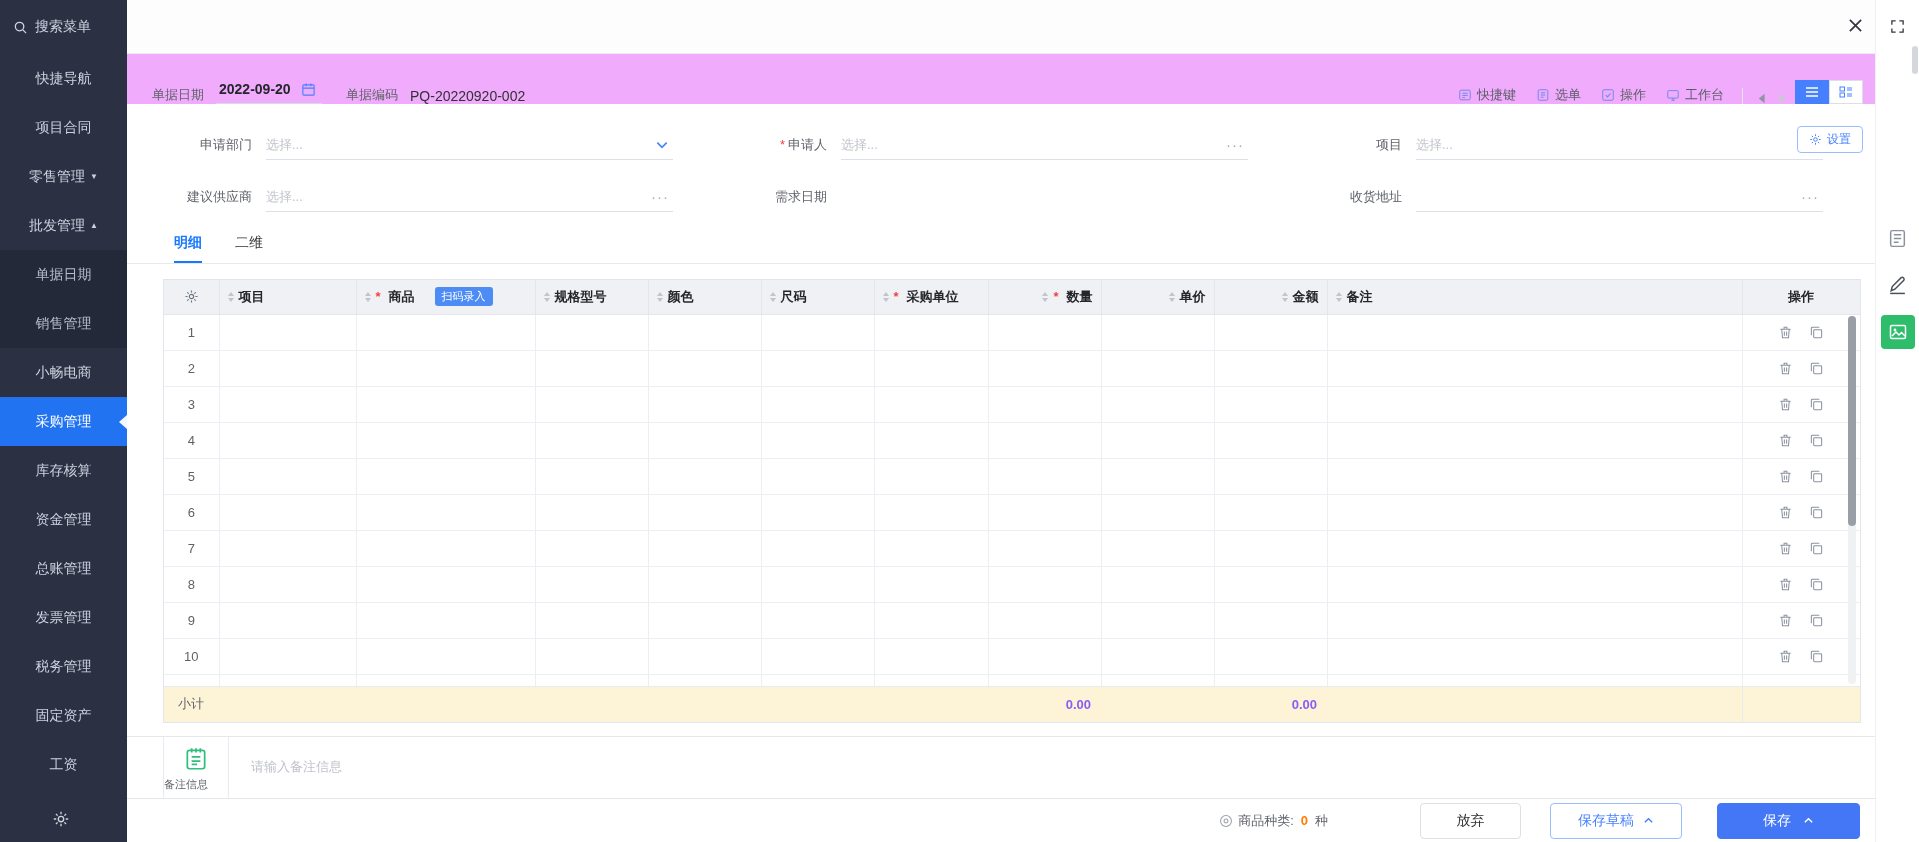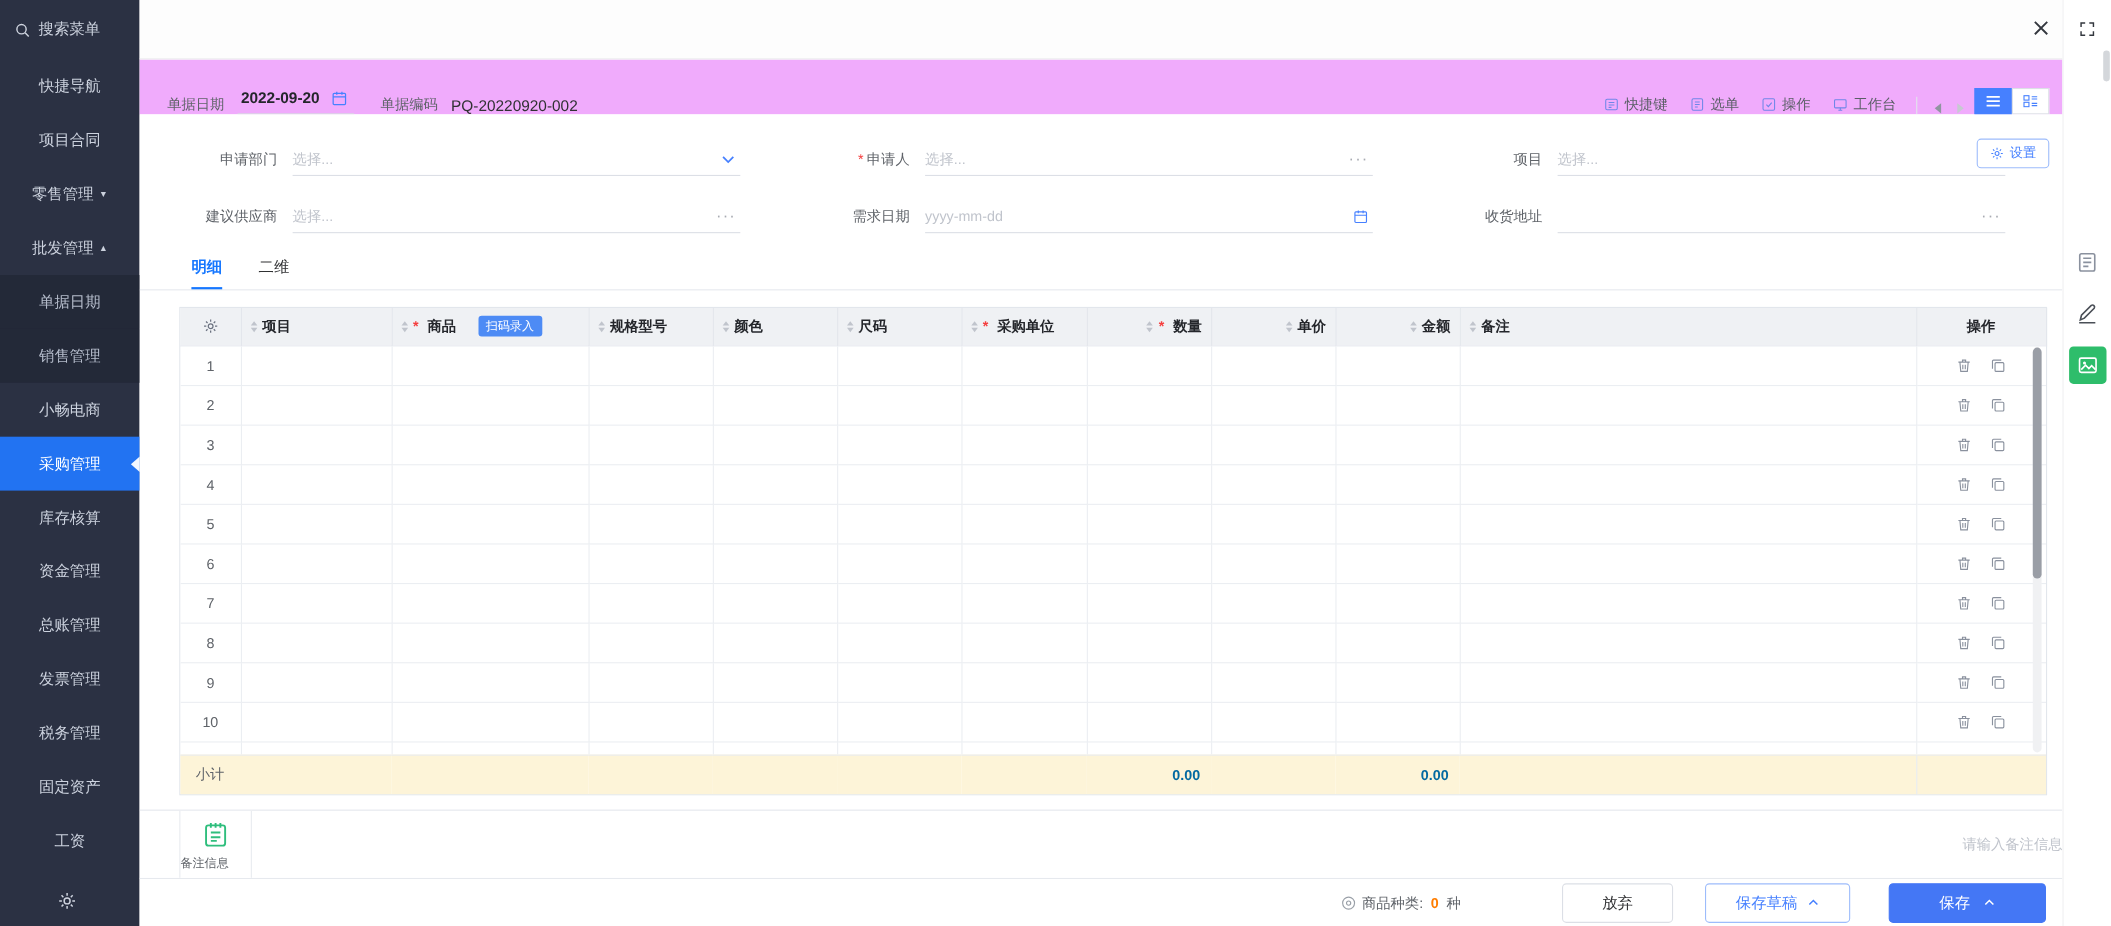--- a/index.html
+++ b/index.html
@@ -338,15 +338,6 @@
             </div>
             <div class="f-group">
               <div class="f-label">需求日期</div>
-              <div class="f-input">
-                <span class="f-ph">yyyy-mm-dd</span>
-                <span class="f-suffix blue">
-                  <svg viewBox="0 0 16 16">
-                    <rect x="2" y="3" width="12" height="11" rx="1" stroke="currentColor" fill="none" stroke-width="1.2"></rect>
-                    <path d="M2 6.5h12M5.5 1.5v3M10.5 1.5v3" stroke="currentColor" stroke-width="1.2" fill="none"></path>
-                  </svg>
-                </span>
-              </div>
             </div>
             <div class="f-group">
               <div class="f-label">收货地址</div>

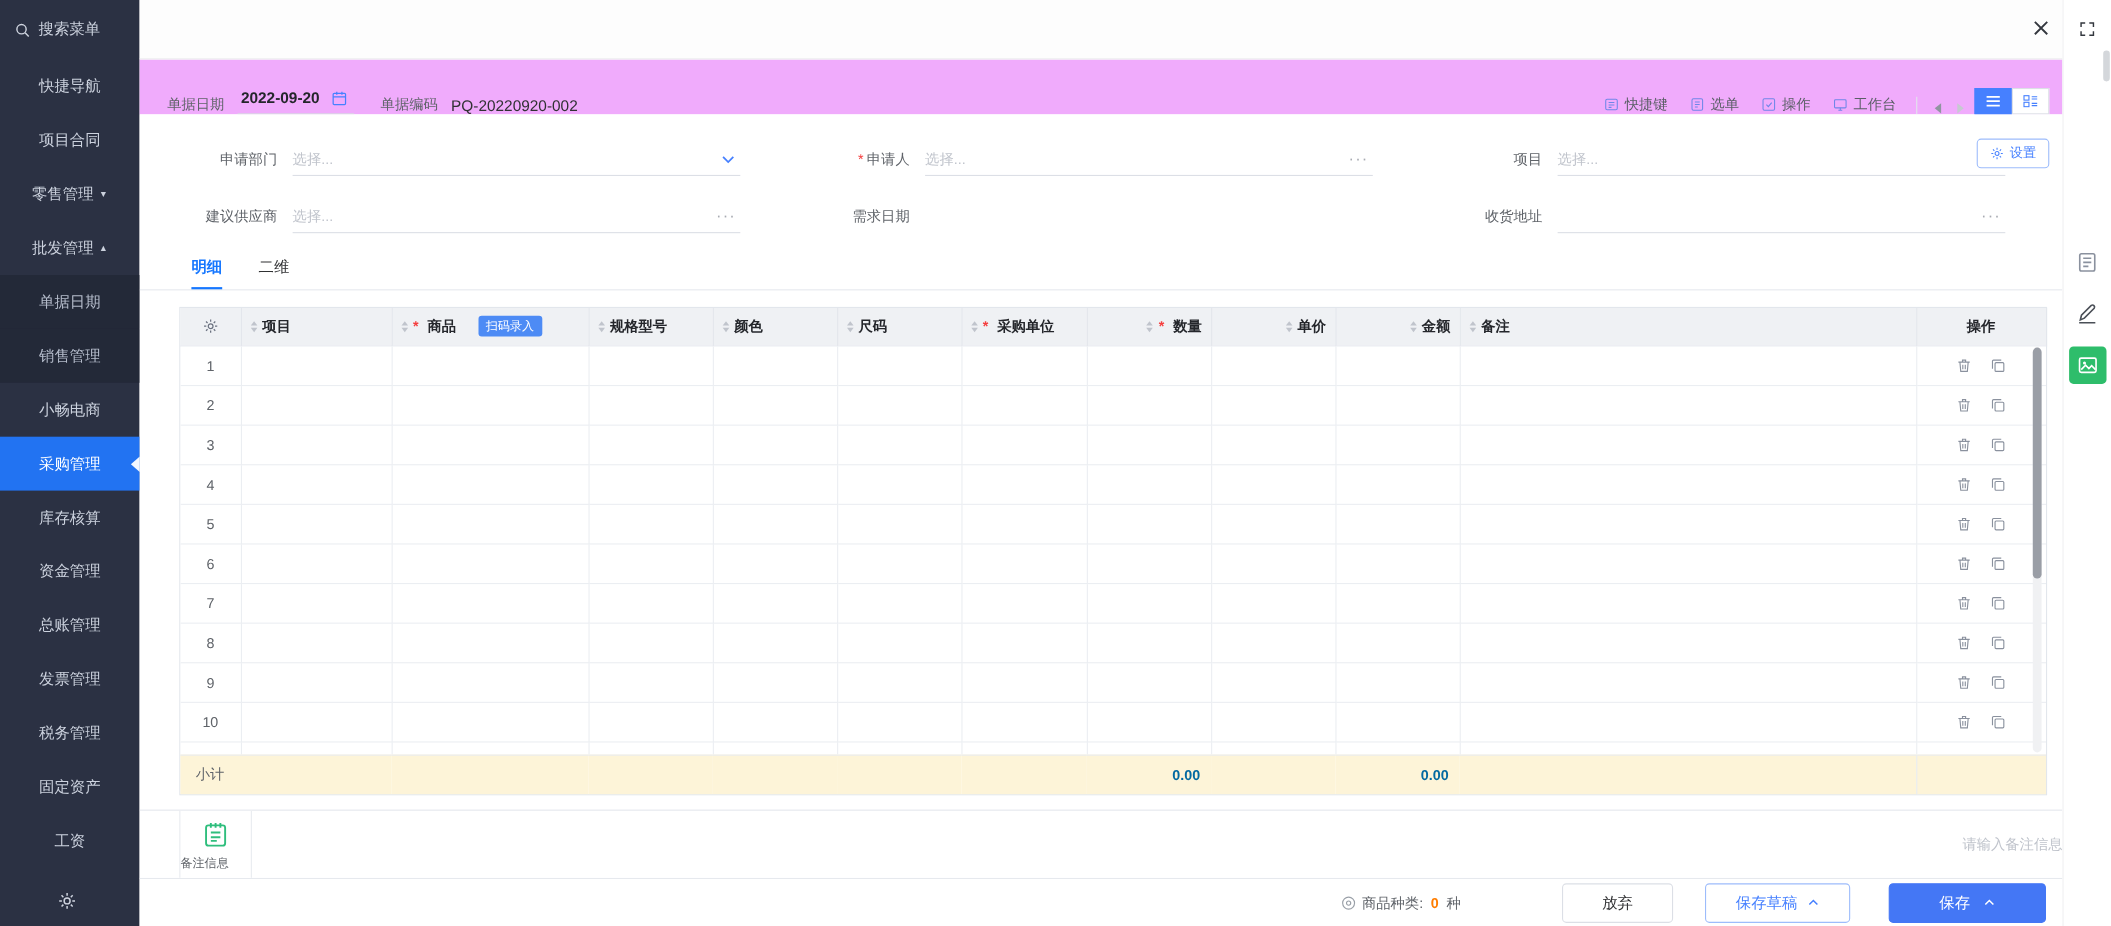--- a/index.html
+++ b/index.html
@@ -94,7 +94,7 @@
   .ops-icons span { cursor:pointer; display:flex; }
   .ops-icons svg { width:15px; height:15px; }
   .subtotal-table { border-top:1px solid #e8ebf0; }
-  .subtotal-table td { background:#fdf4d8; height:36px; font-size:13px; color:#0369a1; }
+  .subtotal-table td { background:#fdf4d8; height:36px; font-size:13px; color:#8b5cf6; }
   .subtotal-table td.lbl { padding-left:14px; color:#5f6369; }
   .subtotal-table td.val { text-align:right; padding-right:10px; font-weight:700; }
   .subtotal-table td.ops-sub { border-left:1px solid #e8ebf0; }

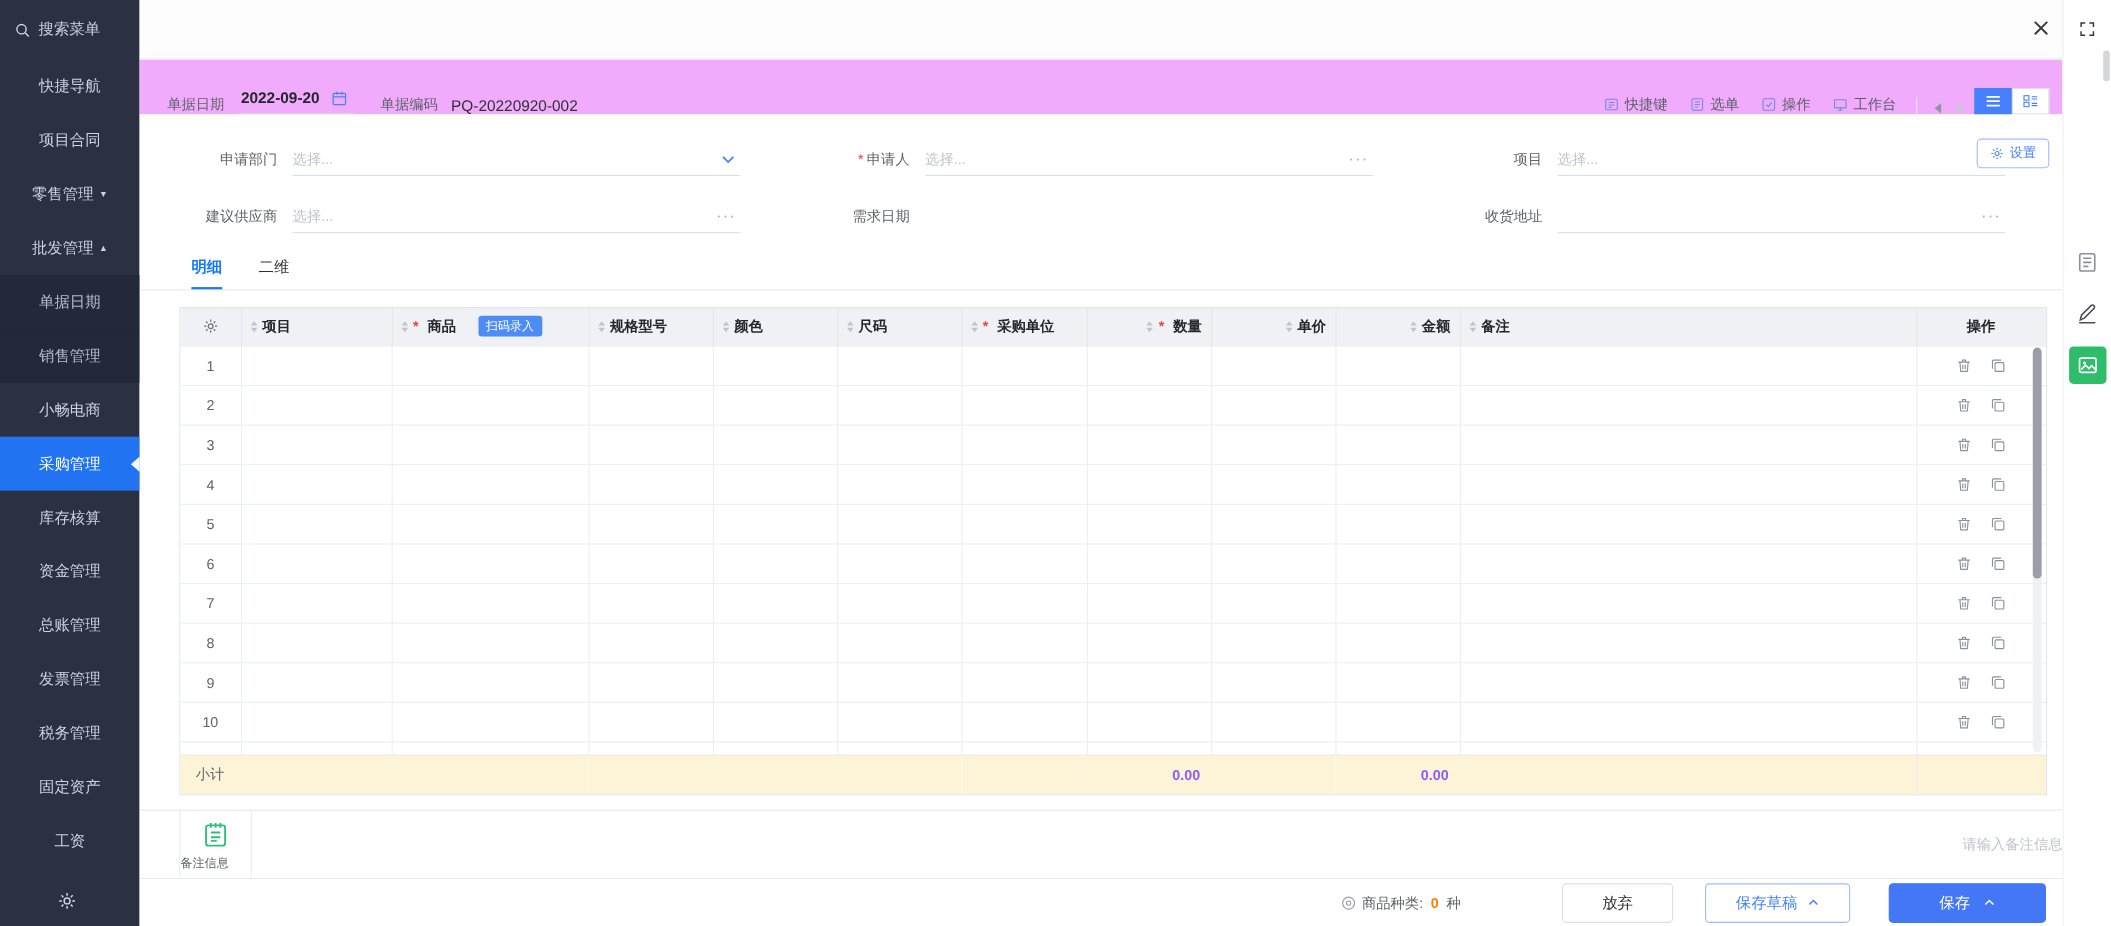--- a/index.html
+++ b/index.html
@@ -106,7 +106,7 @@
   .remark-tab { width:66px; border:1px solid #e8ebf0; border-top:none; background:#fff; text-align:left; padding-top:9px; cursor:pointer; flex-shrink:0; }
   .remark-tab svg { width:26px; height:26px; color:#2fbe7d; margin:0 auto; }
   .remark-label { font-size:11px; color:#5f6369; margin-top:5px; white-space:nowrap; }
-  .remark-input { flex:1; border:none; outline:none; font-size:13px; padding-left:22px; color:#303133; background:transparent; height:60px; font-family:Liberation Sans, sans-serif;text-align:right; }
+  .remark-input { flex:1; border:none; outline:none; font-size:13px; padding-left:22px; color:#303133; background:transparent; height:60px; font-family:Liberation Mono, monospace; }
   .remark-input::placeholder { color:#bfc3cb; }
 
   

